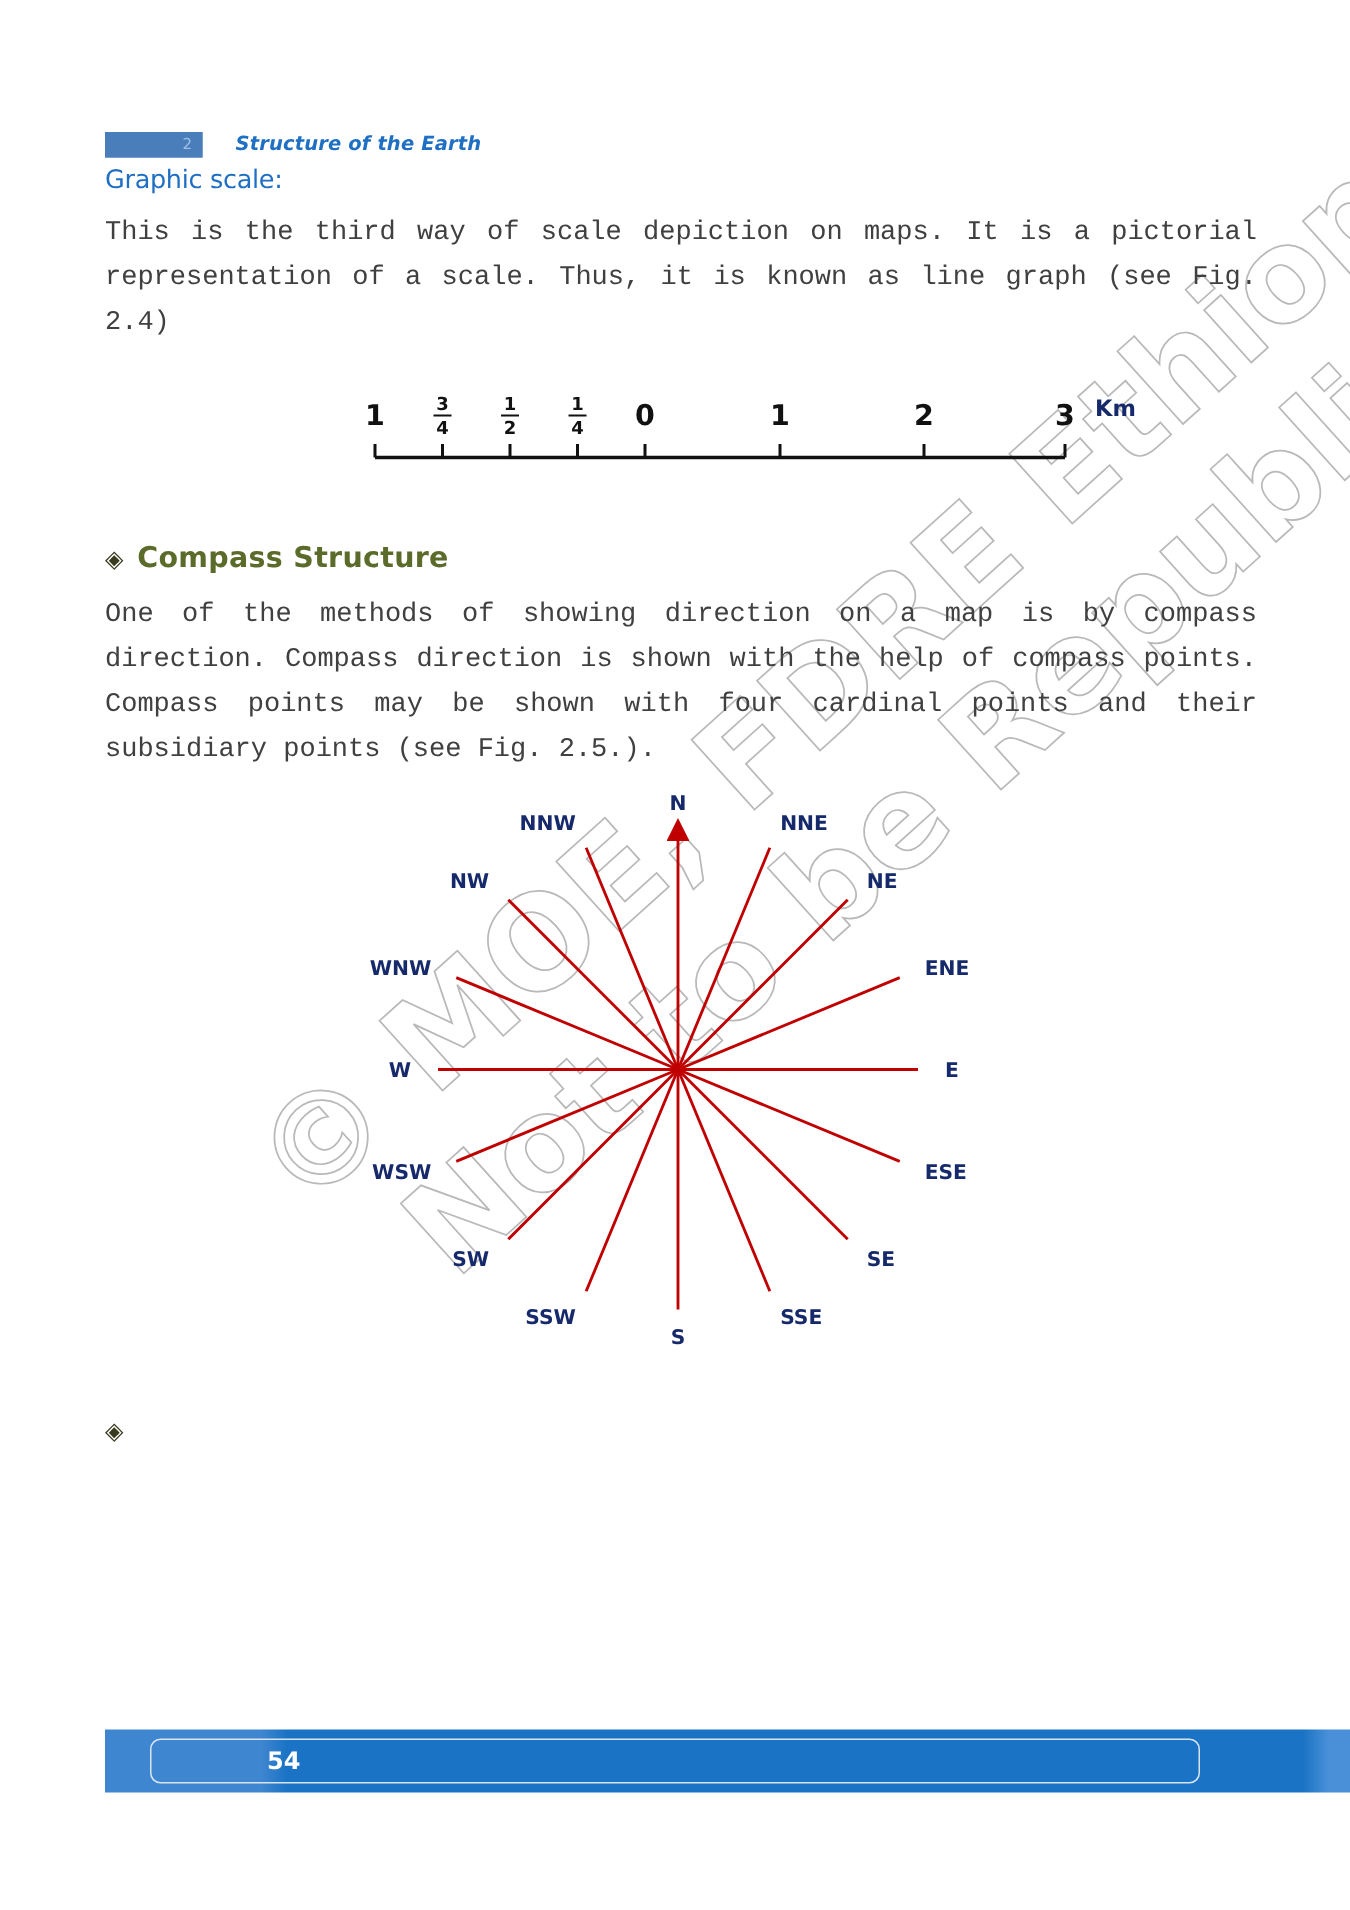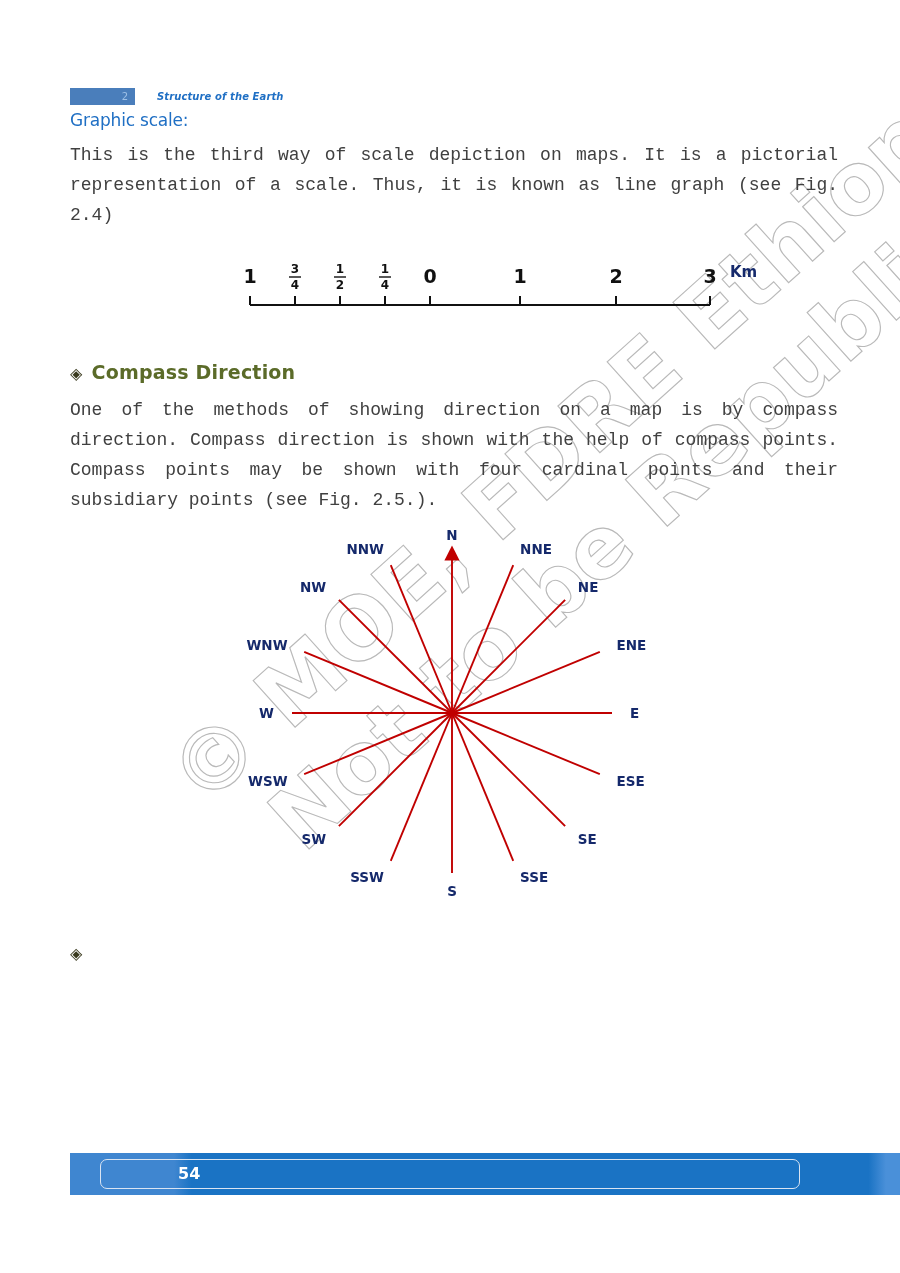--- a/index.html
+++ b/index.html
@@ -60,7 +60,7 @@
   #chapter-title {
     margin-left: 22px;
     font-family: "DejaVu Sans", sans-serif;
-    font-size: 10px;
+    font-size: 13px;
     font-weight: bold;
     font-style: italic;
     color: #1f6fc4;

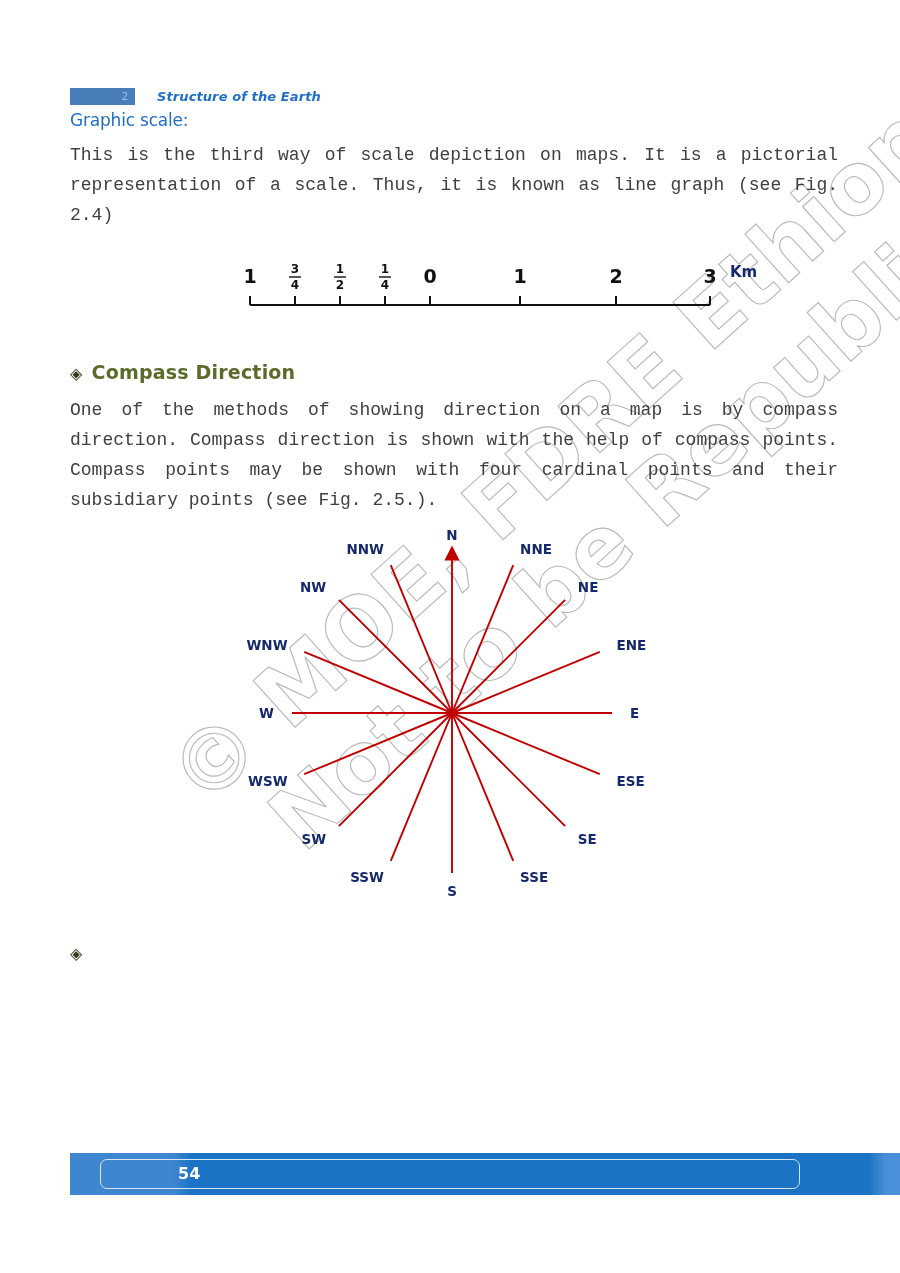--- a/index.html
+++ b/index.html
@@ -223,7 +223,7 @@
 
     <div class="heading-olive" style="margin-top:22px;">
       <span class="bullet">◈</span>
-      <span>Compass Direction</span>
+      <span>Compass Structure</span>
     </div>
     <p class="body" style="margin-top:12px;">One of the methods of showing direction on a map is by compass direction. Compass direction is shown with the help of compass points. Compass points may be shown with four cardinal points and their subsidiary points (see Fig. 2.5.).</p>
 

